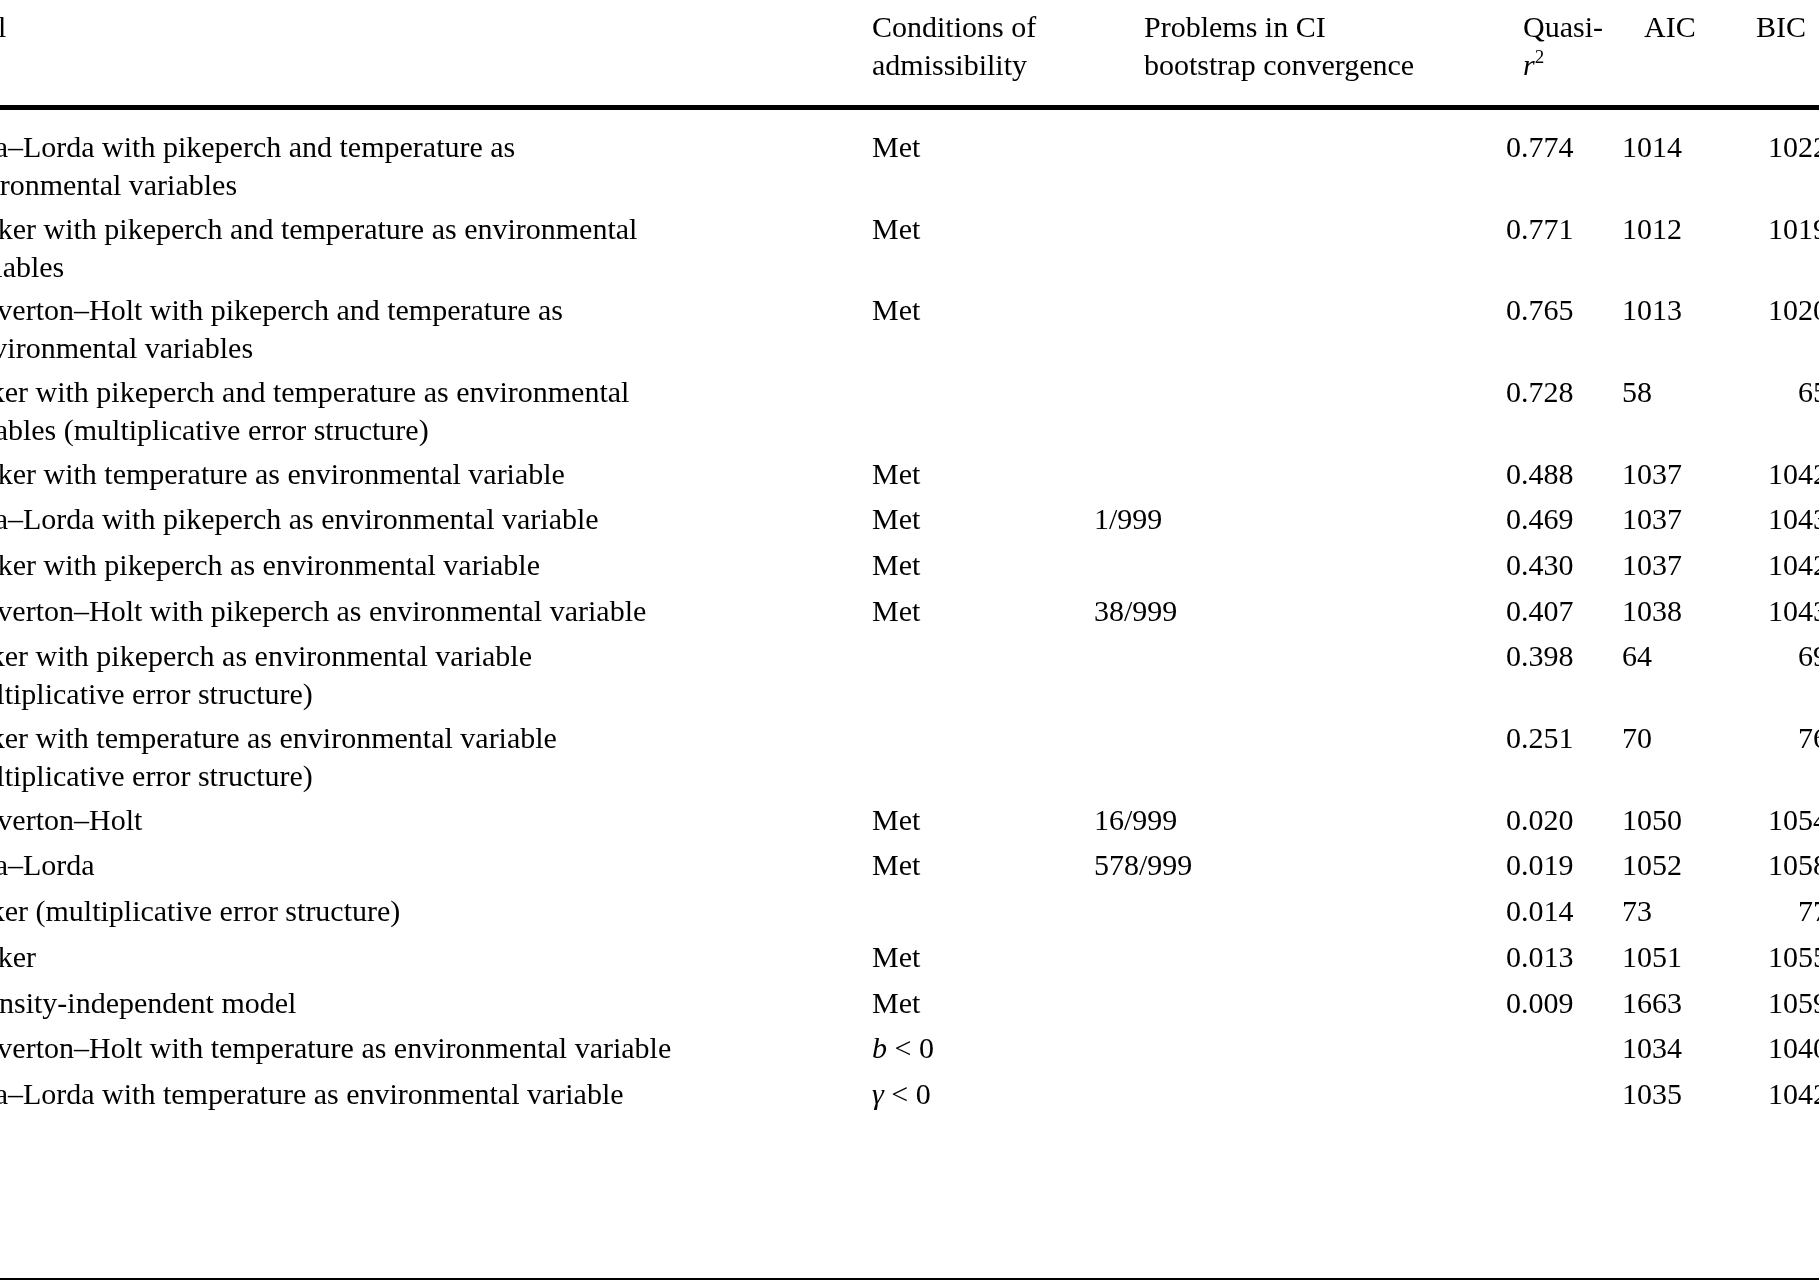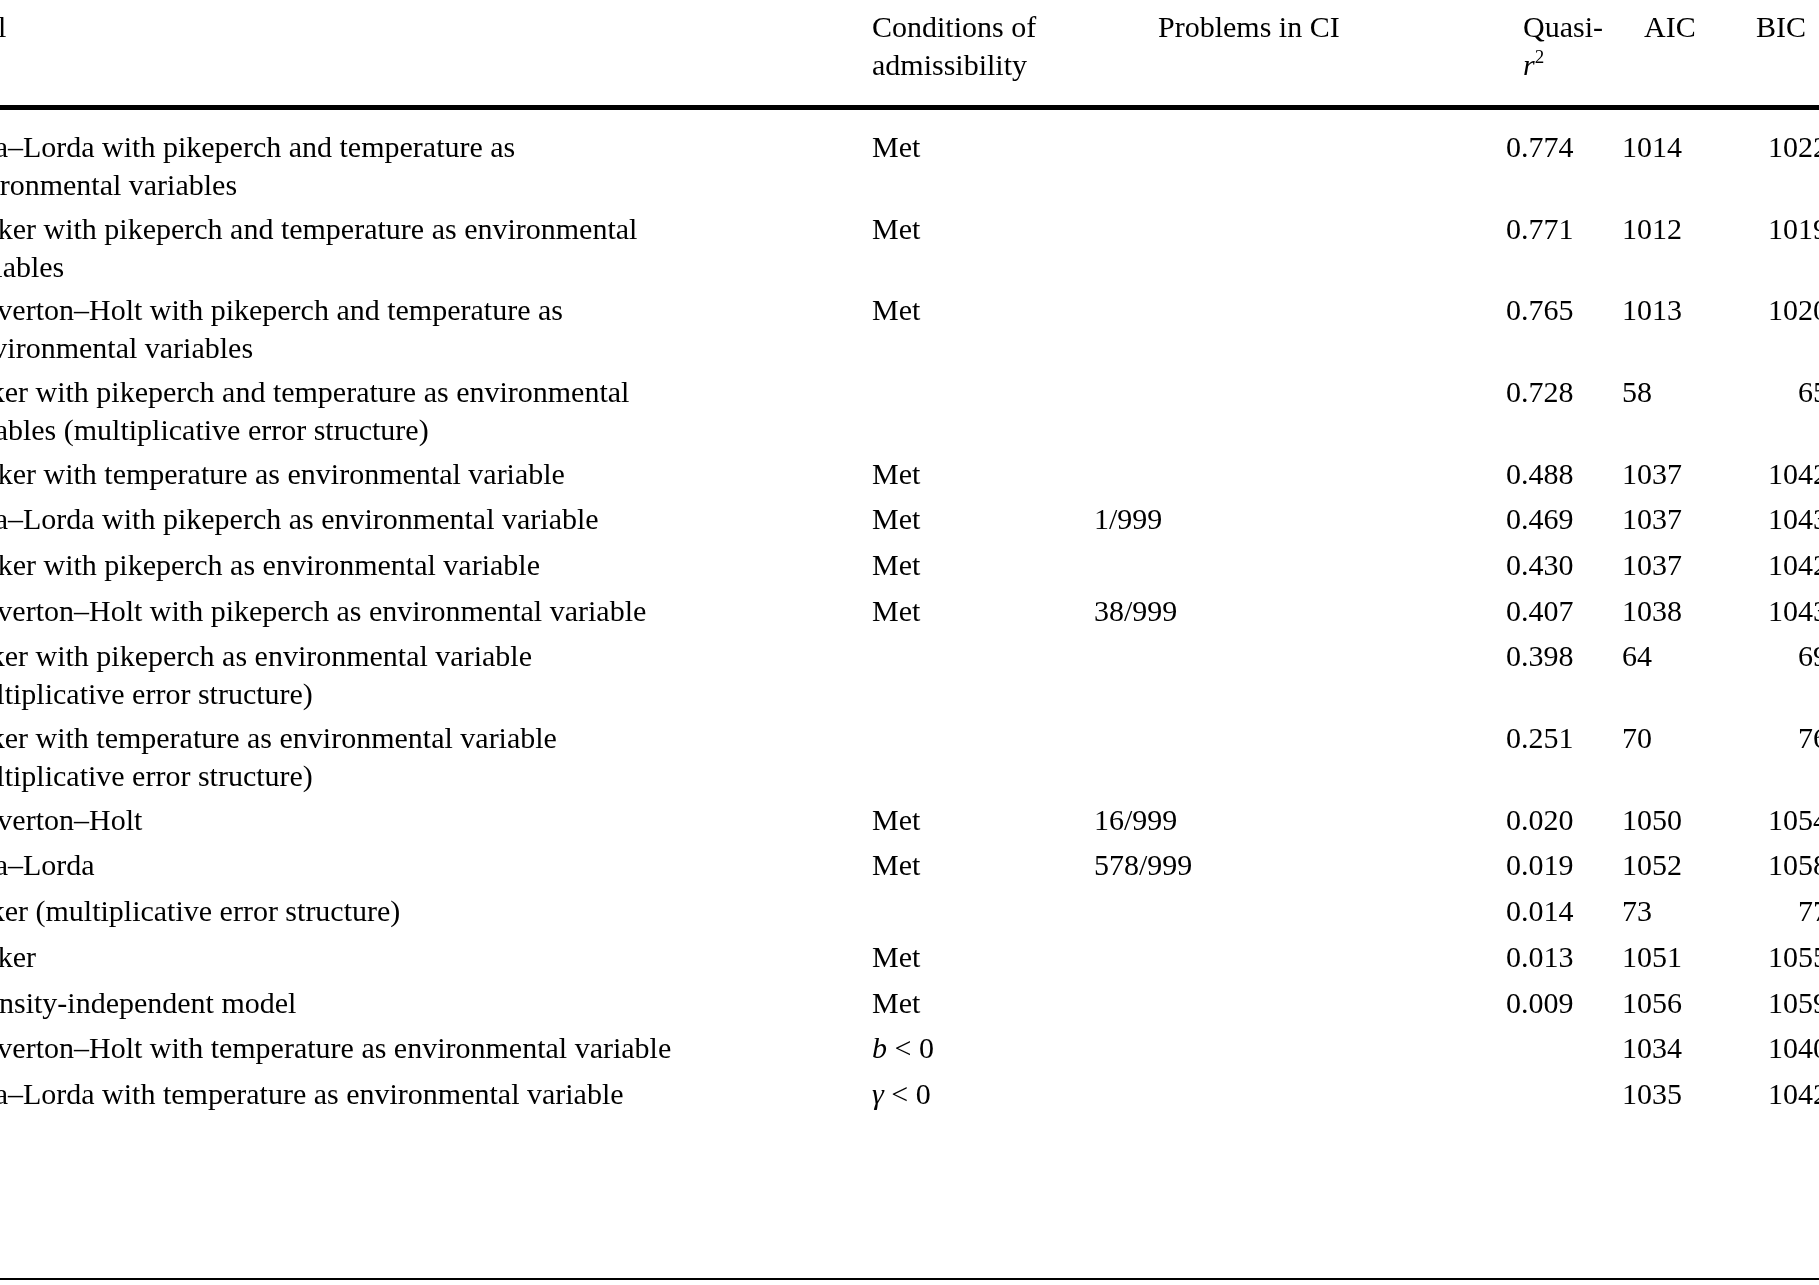--- a/index.html
+++ b/index.html
@@ -36,7 +36,7 @@
       <div>Conditions of</div>
       <div>admissibility</div>
     </div>
-    <div class="hdr" style="left:1172px;margin-left:14px;">
+    <div class="hdr" style="left:1172px;">
       <div>Problems in CI</div>
     </div>
     <div class="hdr" style="left:1551px;">

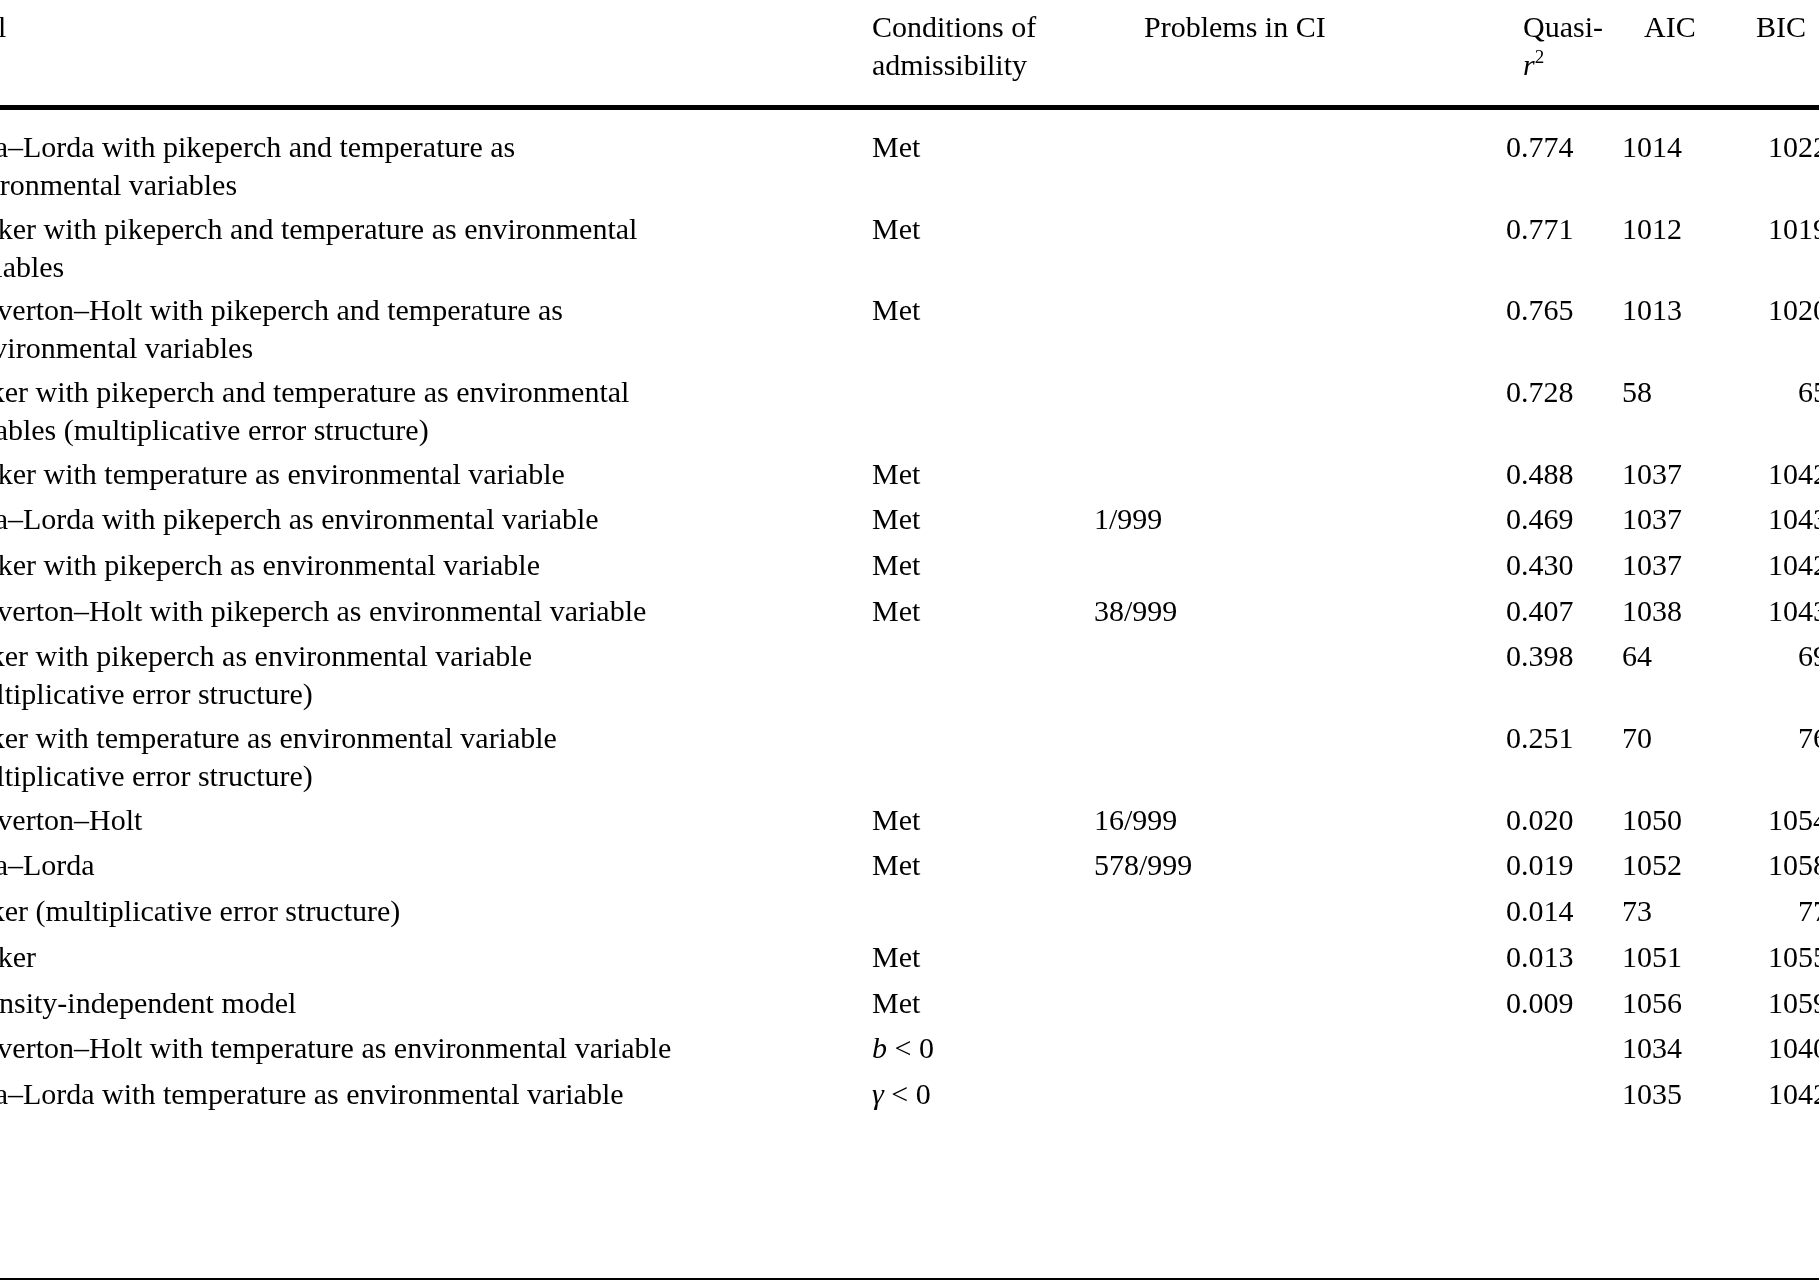--- a/index.html
+++ b/index.html
@@ -38,6 +38,7 @@
     </div>
     <div class="hdr" style="left:1172px;">
       <div>Problems in CI</div>
+      <div>bootstrap convergence</div>
     </div>
     <div class="hdr" style="left:1551px;">
       <div>Quasi-</div>

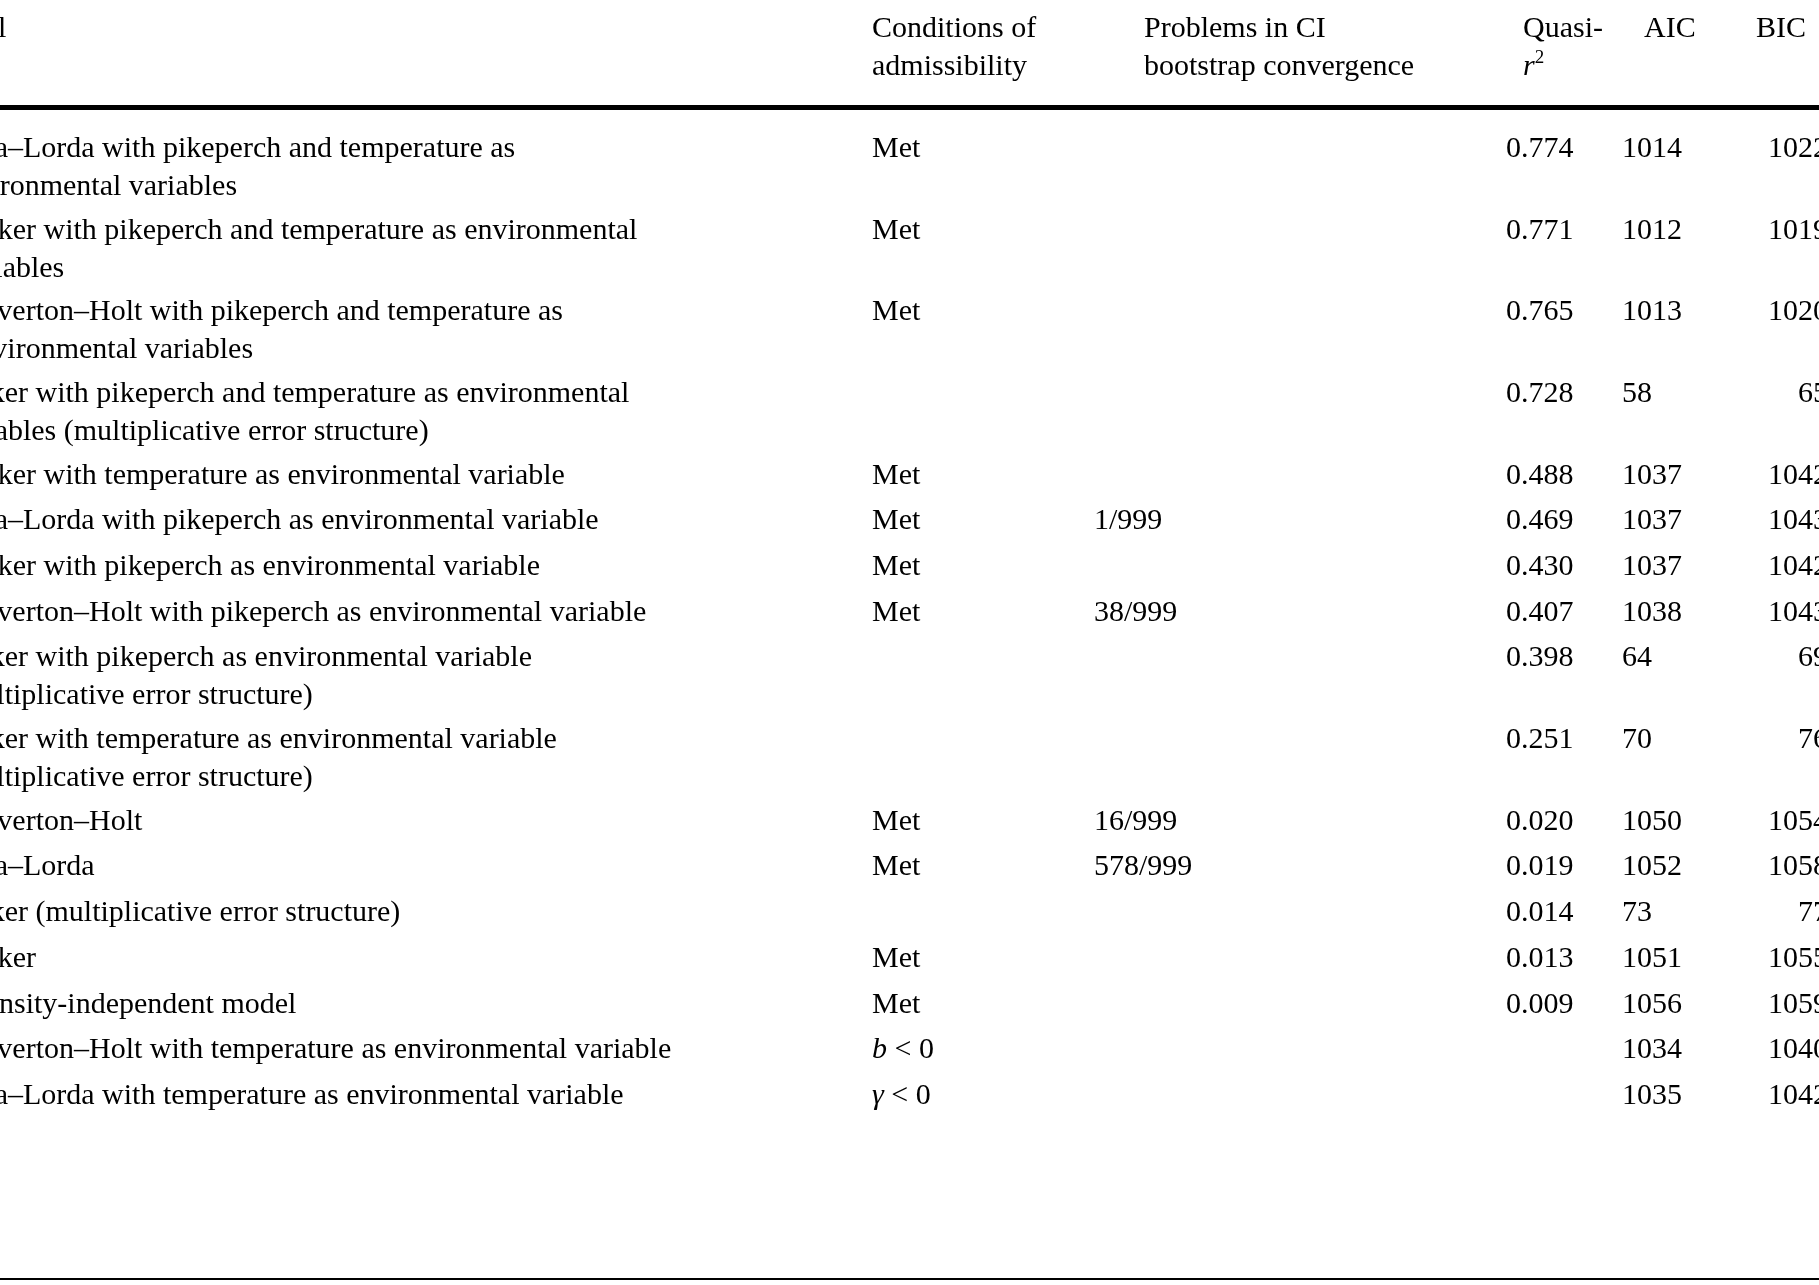--- a/index.html
+++ b/index.html
@@ -171,7 +171,7 @@
           <div class="c c-cond">Met</div>
           <div class="c c-prob"></div>
           <div class="c c-q">0.009</div>
-          <div class="c c-aic">1056</div>
+          <div class="c c-aic">1663</div>
           <div class="c c-bic">1059</div>
         </div>
         <div class="row" style="top: 1029px;">

